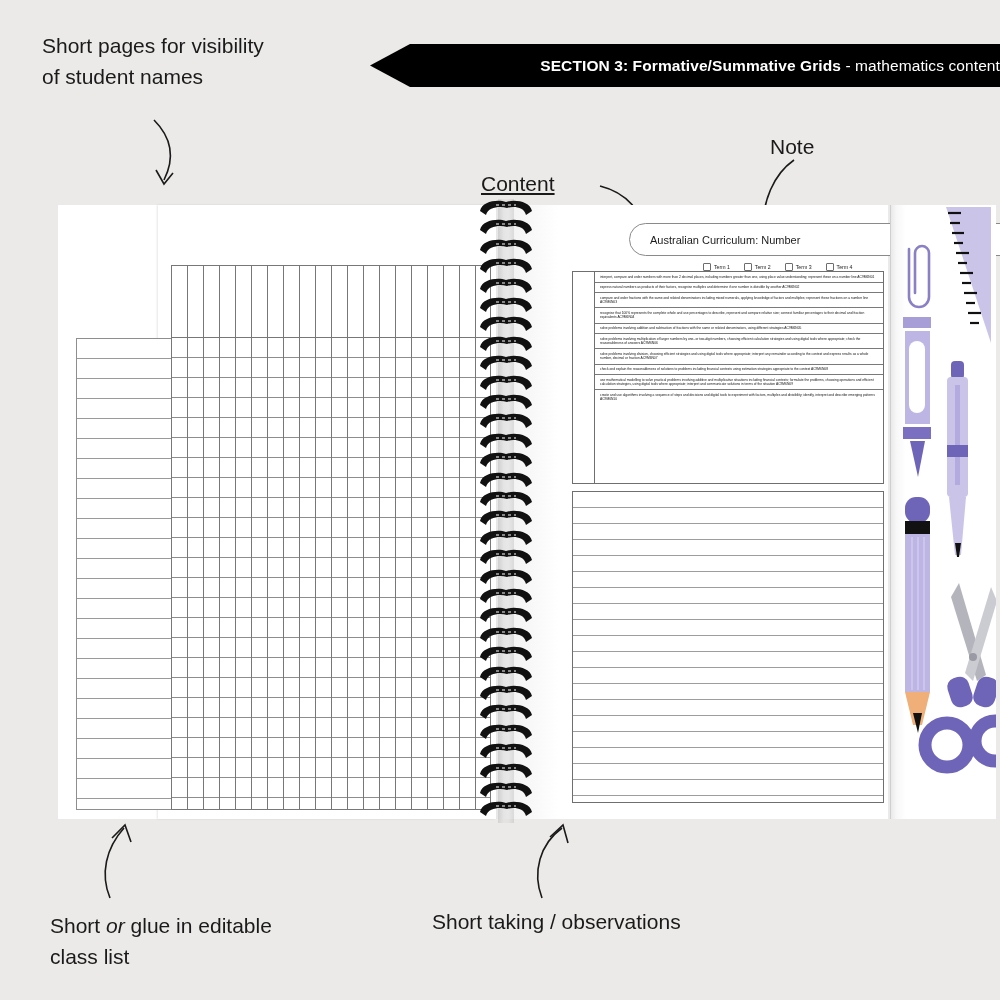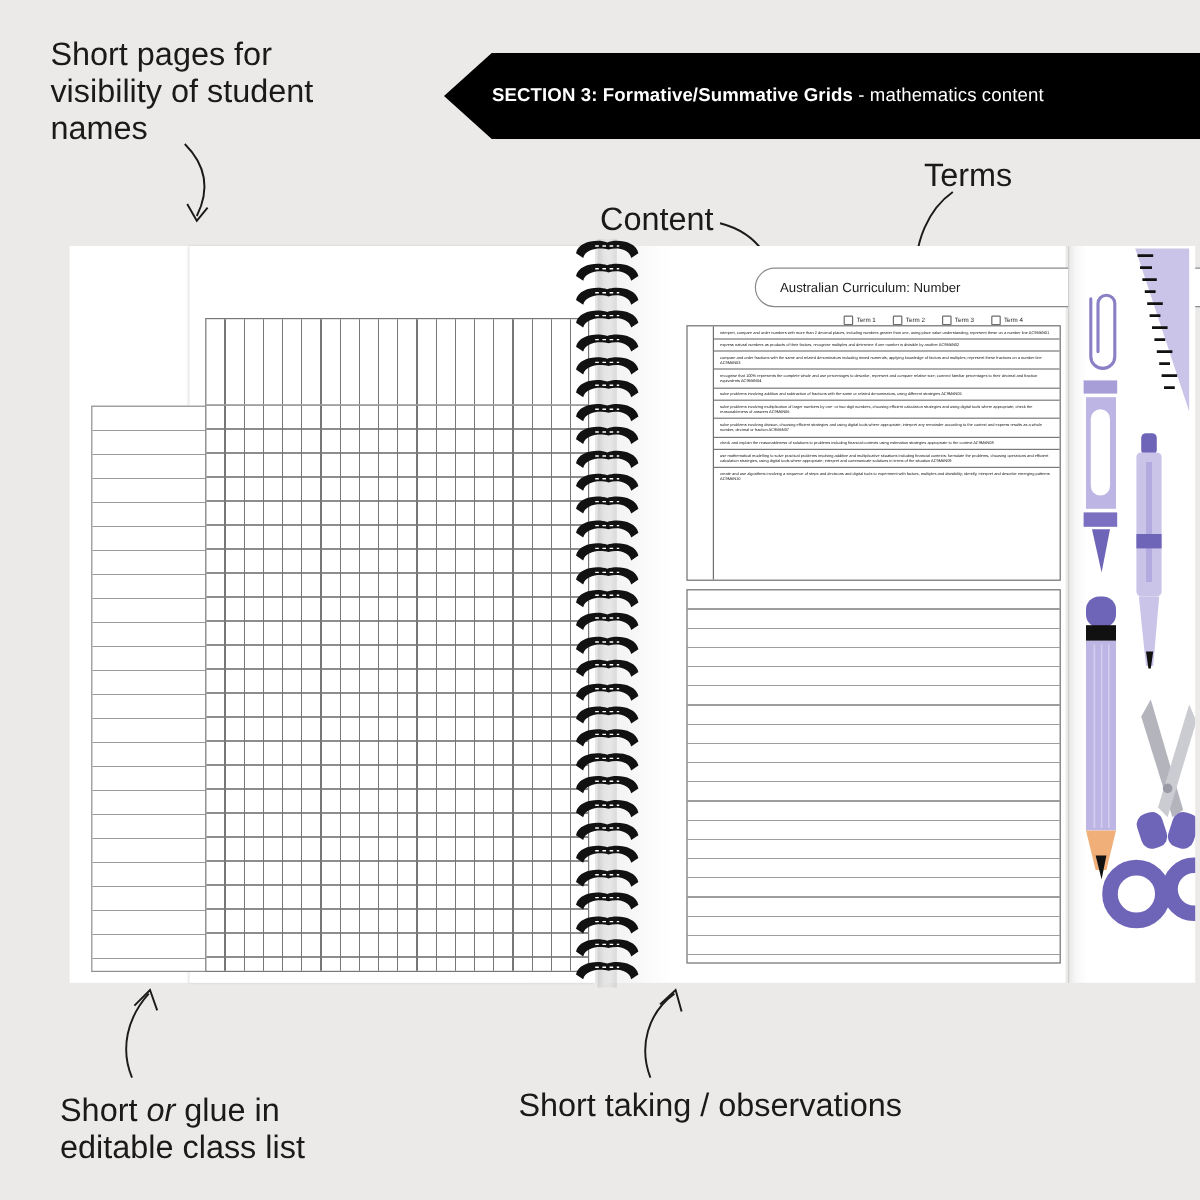--- a/index.html
+++ b/index.html
@@ -25,7 +25,7 @@
 
   
   .anno {
-    position:absolute; color:#1a1a1a; font-size:27px; line-height:31px;
+    position:absolute; color:#1a1a1a; font-size:21px; line-height:31px;
     font-family:"Liberation Sans", sans-serif; font-weight:300;
   }
   .anno i { font-style:italic;text-align:right; }

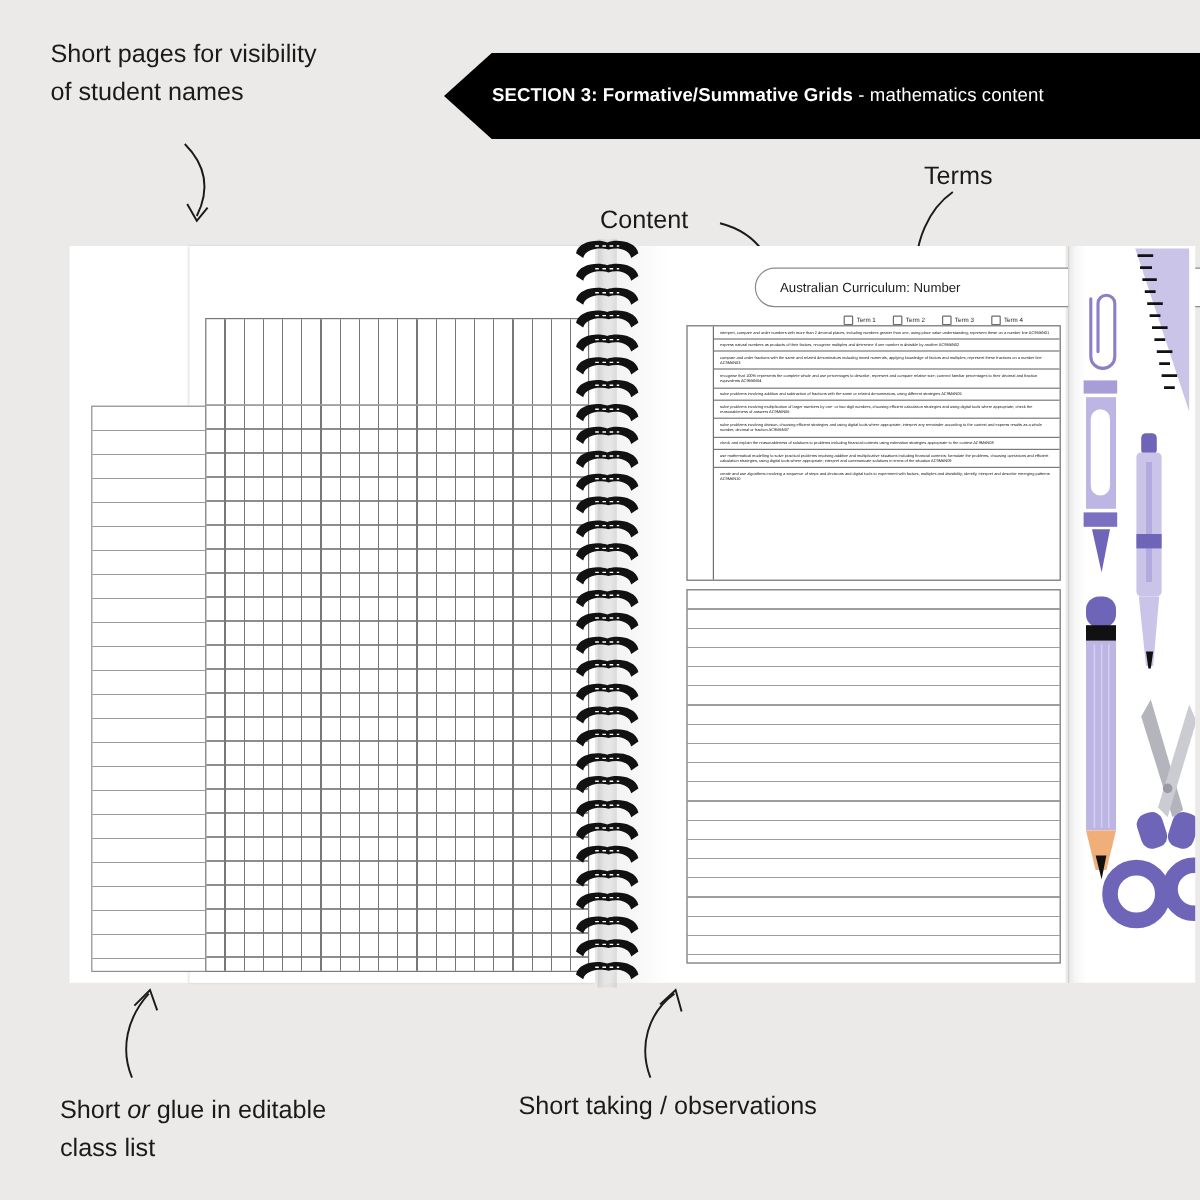--- a/index.html
+++ b/index.html
@@ -13,9 +13,9 @@
 
   
   .banner {
-    position:absolute; left:370px; top:44px; width:630px; height:72px;
+    position:absolute; left:370px; top:44px; width:630px; height:43px;
     background:#000; color:#fff;
-    display:flex; align-items:center; justify-content:flex-start;
+    display:flex; align-items:center; justify-content:flex-end;
     clip-path: polygon(40px 0, 100% 0, 100% 100%, 40px 100%, 0 50%);
     padding-left:40px;
   }

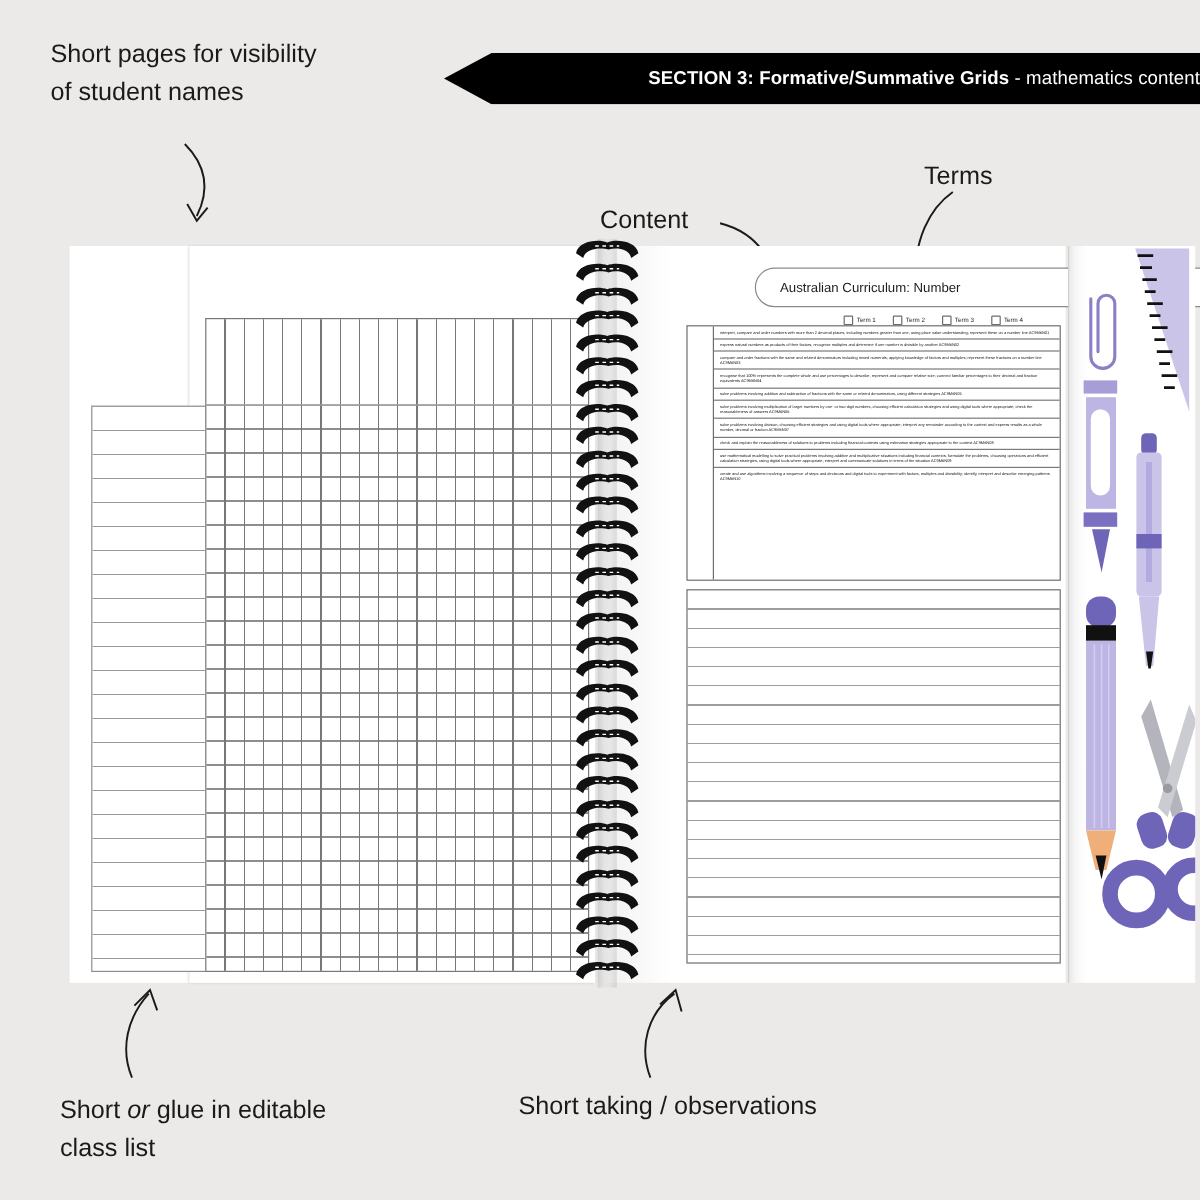--- a/index.html
+++ b/index.html
@@ -181,7 +181,7 @@
 </svg>
 
 <div class="anno anno-terms">
-  <span>Terms</span>
+  <span>Note</span>
 </div>
 <svg class="arrow" style="left:740px; top:158px; width:60px; height:100px;">
   <path d="M54,2 C34,16 22,42 22,78" stroke="#1a1a1a" stroke-width="1.6" fill="none"></path>

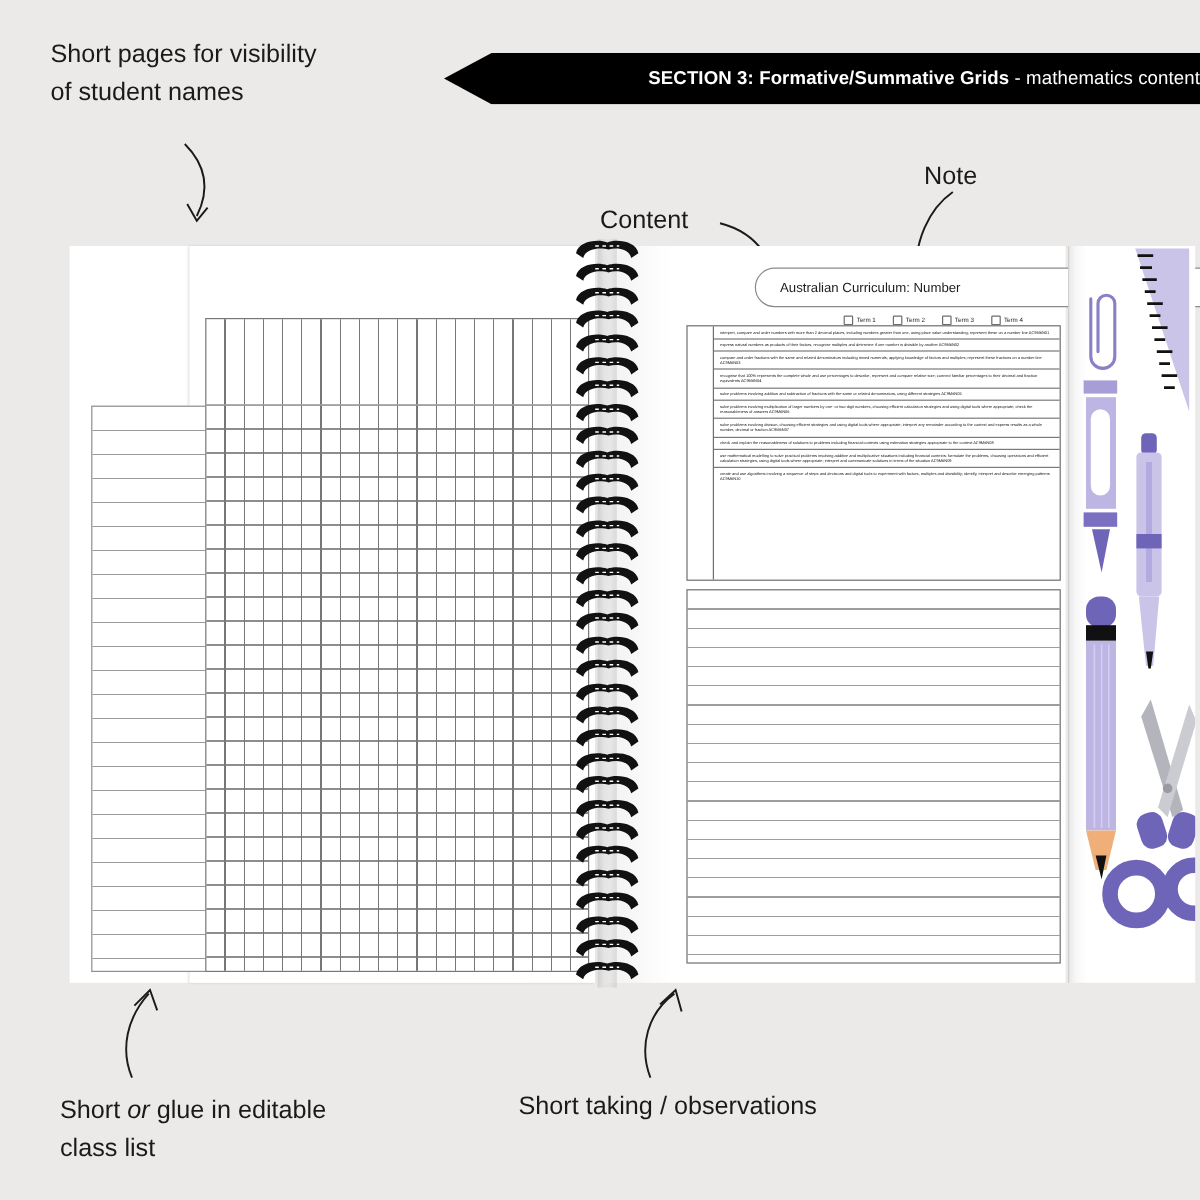--- a/index.html
+++ b/index.html
@@ -30,7 +30,7 @@
   }
   .anno i { font-style:italic;text-align:right; }
   .anno-tl { left:42px; top:30px; width:230px; }
-  .anno-content { left:500px; top:168px; }
+  .anno-content { left:481px; top:168px;text-decoration:underline; }
   .anno-terms { left:770px; top:131px; }
   .anno-bl { left:50px; top:910px; width:240px; }
   .anno-bc { left:432px; top:906px; }

